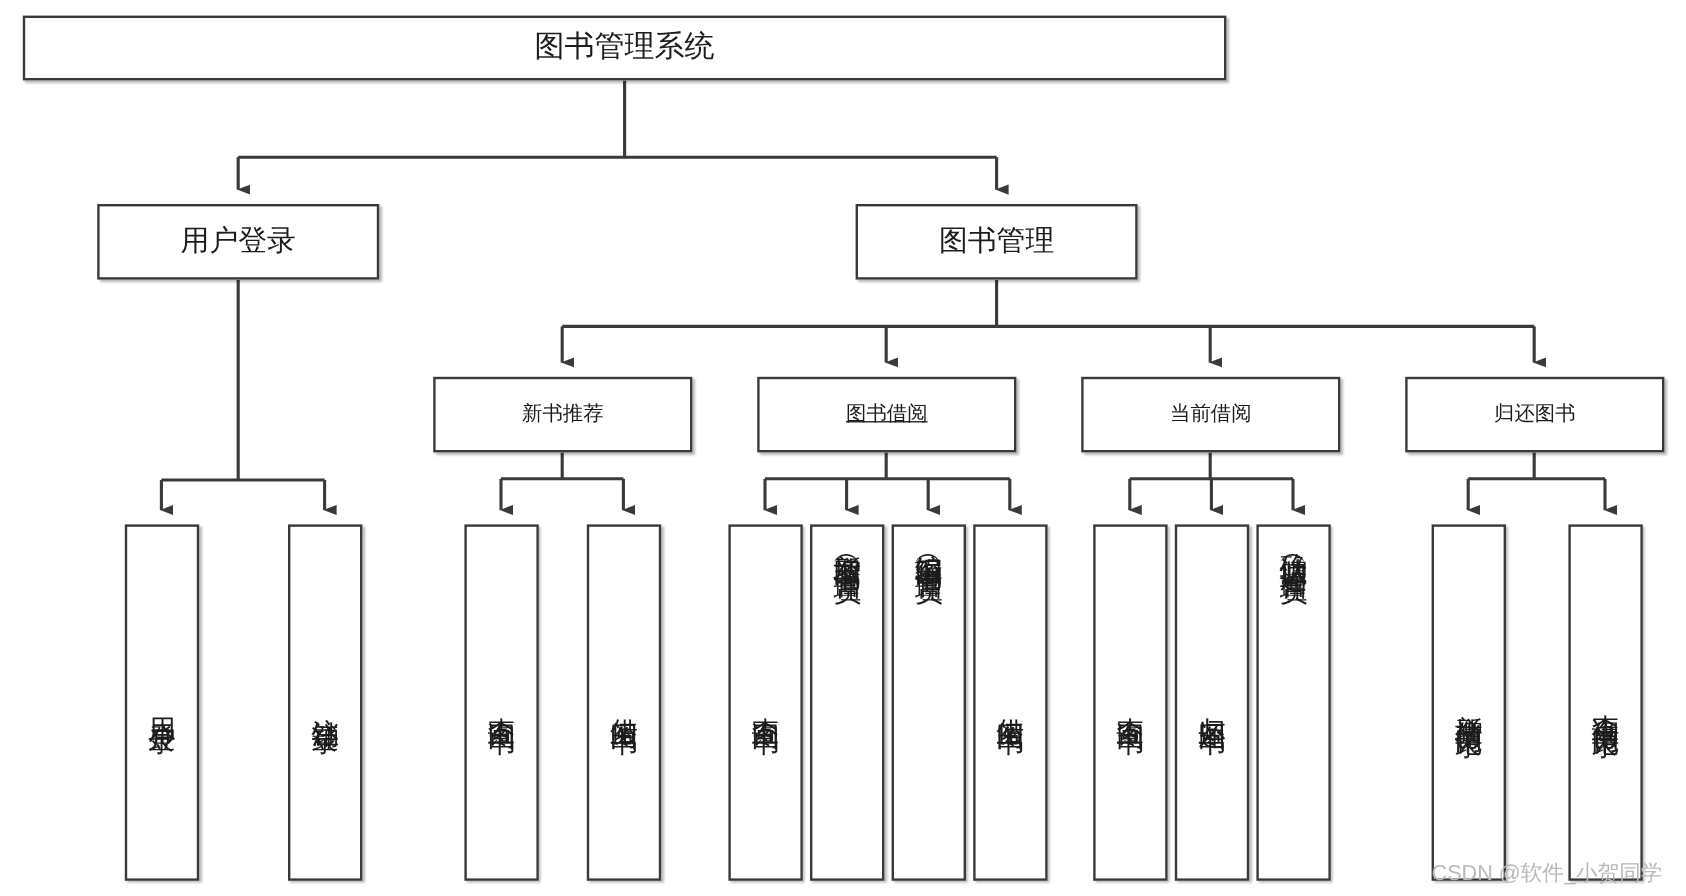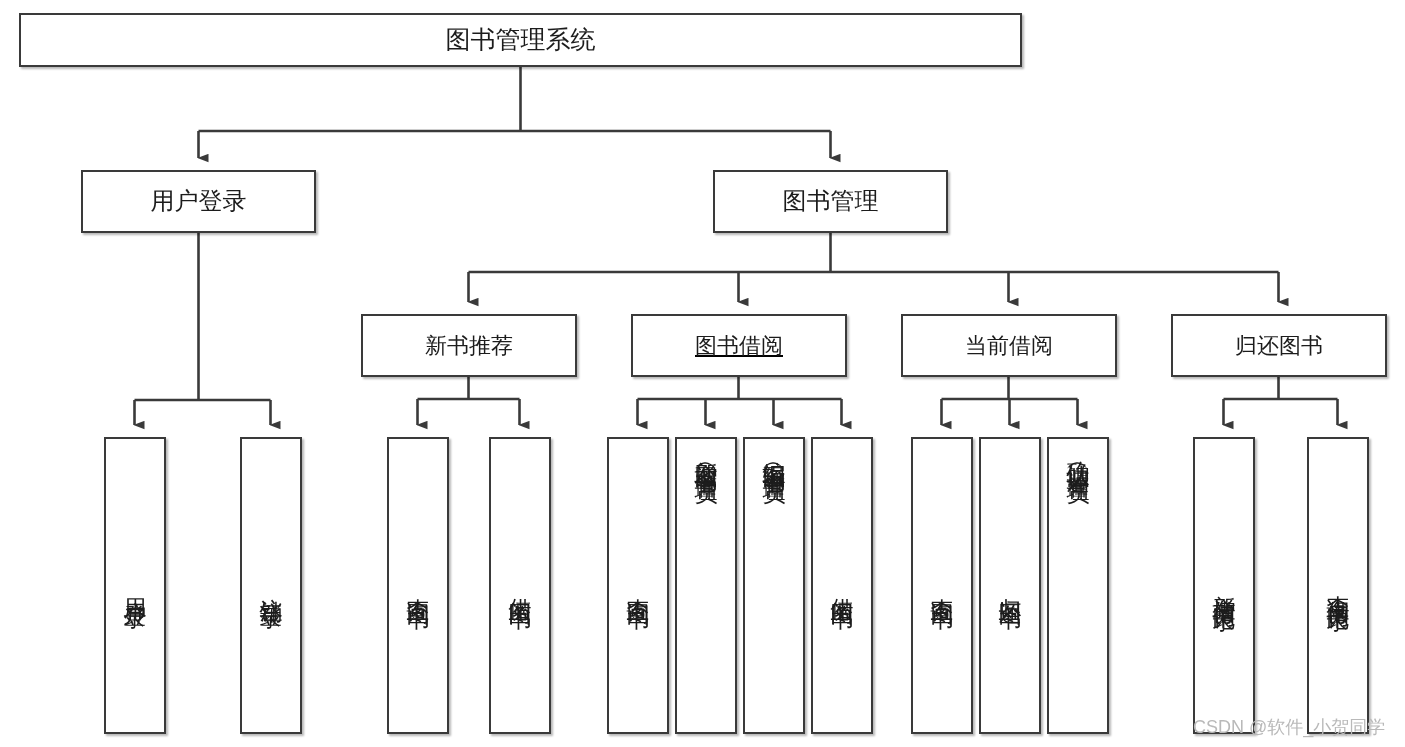--- a/index.html
+++ b/index.html
@@ -48,7 +48,7 @@
   }
   .node-root .node-label { font-size: 25px; }
   .node-l2 .node-label   { font-size: 24px; }
-  .node-l3 .node-label   { font-size: 22px; }
+  .node-l3 .node-label   { font-size: 17px; }
 
   .node-leaf {
     align-items: flex-start;

